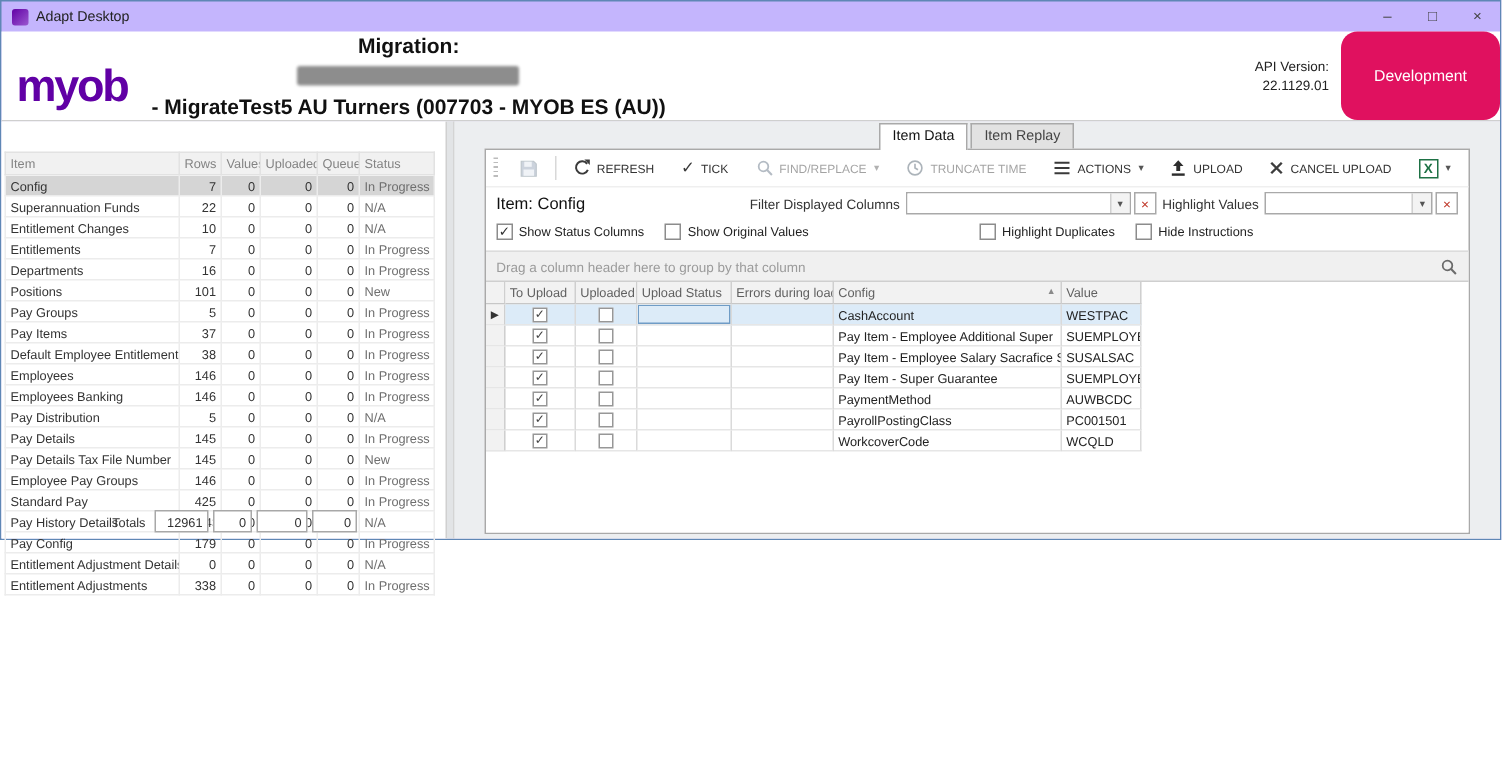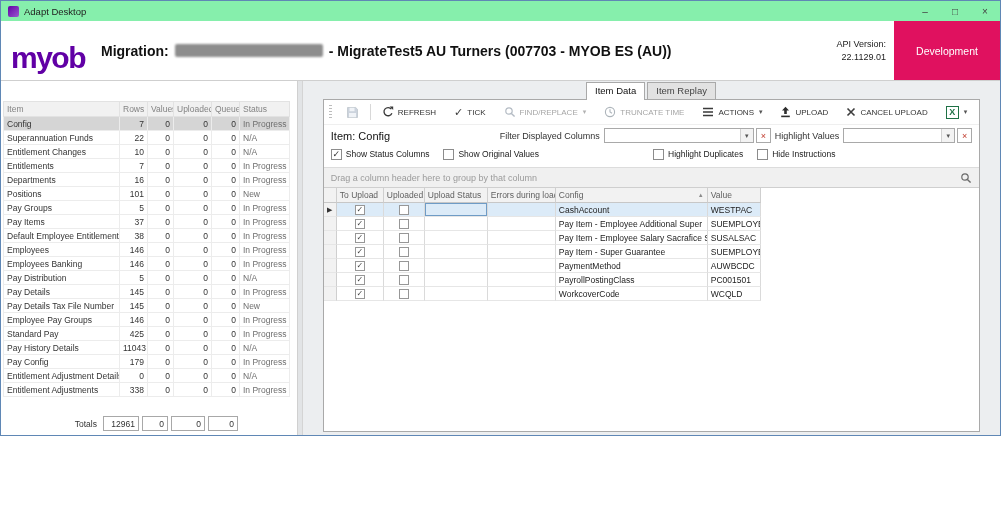--- a/index.html
+++ b/index.html
@@ -5,7 +5,7 @@
   *{margin:0;padding:0;box-sizing:border-box;}
   html,body{width:1001px;height:512px;overflow:hidden;}
   body{font-family:"Liberation Sans",sans-serif;font-size:9px;color:#333;background:#fff;}
-  .window{width:1001px;height:436px;border:1px solid #5f87b5;display:flex;flex-direction:column;background:#86efac;}
+  .window{width:1001px;height:360px;border:1px solid #5f87b5;display:flex;flex-direction:column;background:#c4b5fd;}
 
   
   .titlebar{flex:0 0 20px;display:flex;align-items:center;padding-left:7px;font-size:9.5px;color:#222;}

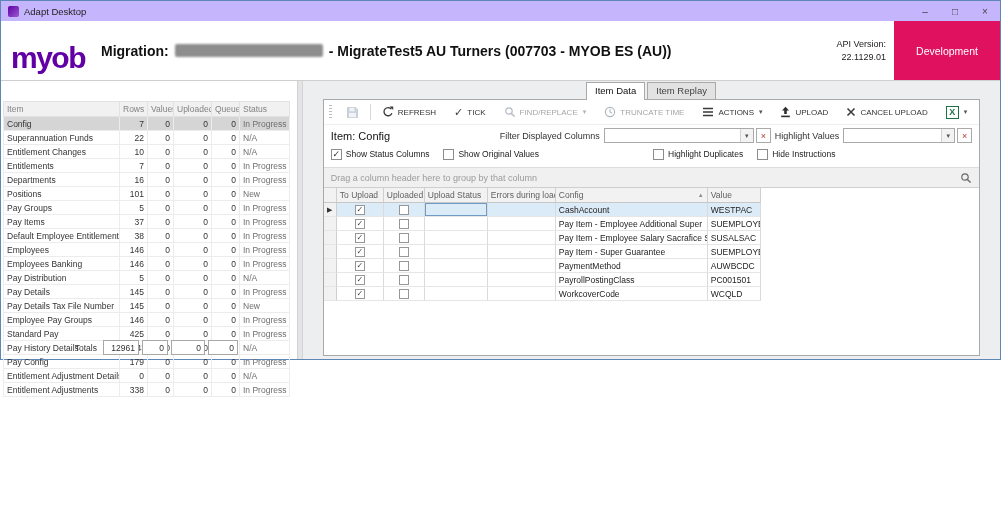--- a/index.html
+++ b/index.html
@@ -18,7 +18,7 @@
   
   .header{flex:0 0 52px;display:flex;align-items:center;border-bottom:1px solid #cfcfcf;background:#fff;}
   .logo{font-size:30px;font-weight:bold;color:#6100A5;letter-spacing:-1.5px;padding:0 16px 5px 10px;margin-top:20px;}
-  .mig-title{font-size:14px;font-weight:bold;color:#111;display:flex;align-items:center;gap:6px;white-space:nowrap;}
+  .mig-title{font-size:14px;font-weight:bold;color:#111;display:flex;align-items:center;gap:6px;white-space:nowrap;flex-direction:column;}
   .redacted-block{width:148px;height:13px;background:#8d8d8d;border-radius:2px;filter:blur(1.2px);}
   .api-block{margin-left:auto;text-align:right;font-size:9px;line-height:1.35;color:#222;padding-right:8px;white-space:nowrap;}
   .env-btn{flex:0 0 106px;align-self:stretch;background:#E0115F;color:#fff;display:flex;align-items:center;justify-content:center;font-size:10.5px;}

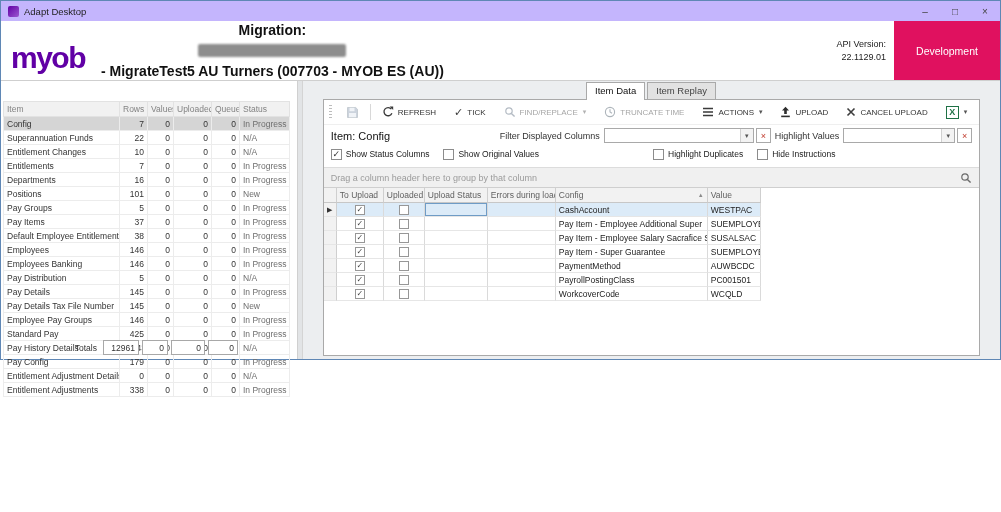--- a/index.html
+++ b/index.html
@@ -21,7 +21,7 @@
   .mig-title{font-size:14px;font-weight:bold;color:#111;display:flex;align-items:center;gap:6px;white-space:nowrap;flex-direction:column;}
   .redacted-block{width:148px;height:13px;background:#8d8d8d;border-radius:2px;filter:blur(1.2px);}
   .api-block{margin-left:auto;text-align:right;font-size:9px;line-height:1.35;color:#222;padding-right:8px;white-space:nowrap;}
-  .env-btn{flex:0 0 106px;align-self:stretch;background:#E0115F;color:#fff;display:flex;align-items:center;justify-content:center;font-size:10.5px;}
+  .env-btn{flex:0 0 106px;align-self:stretch;background:#E0115F;color:#fff;display:flex;align-items:center;justify-content:center;font-size:10.5px;border-radius:11px;}
 
   
   .main{flex:1;display:flex;background:#eceef0;min-height:0;}

